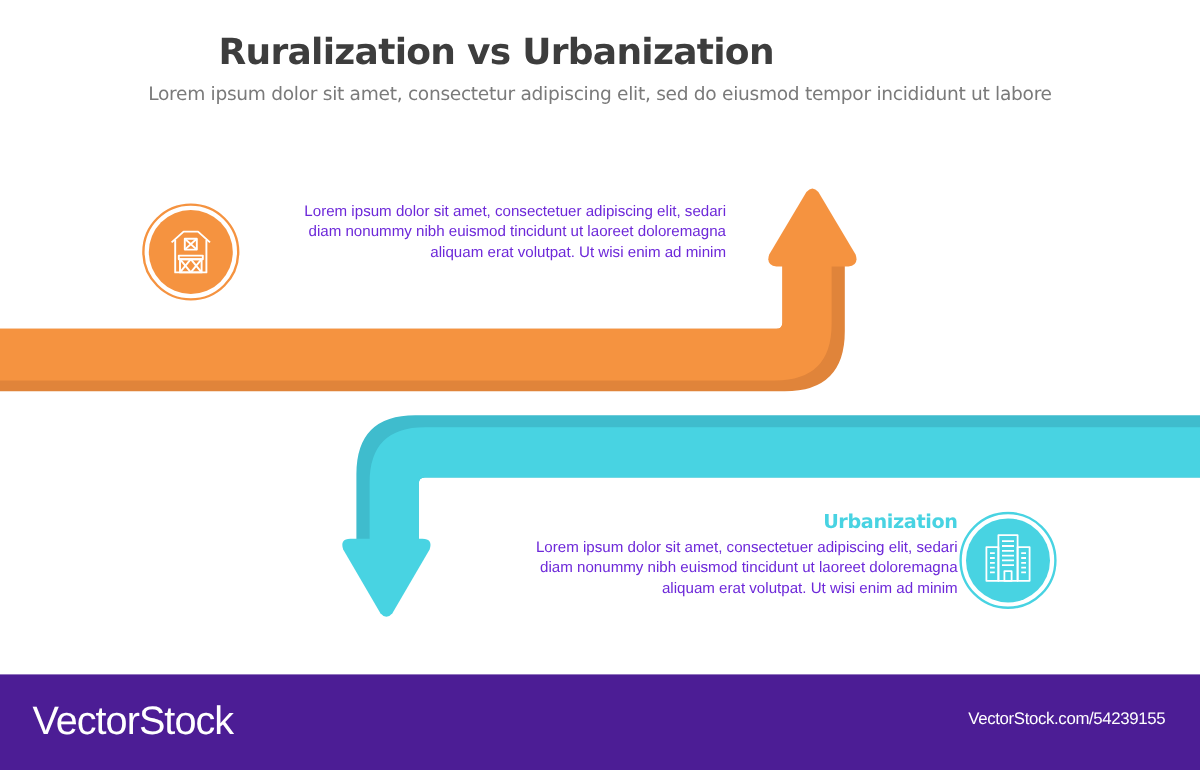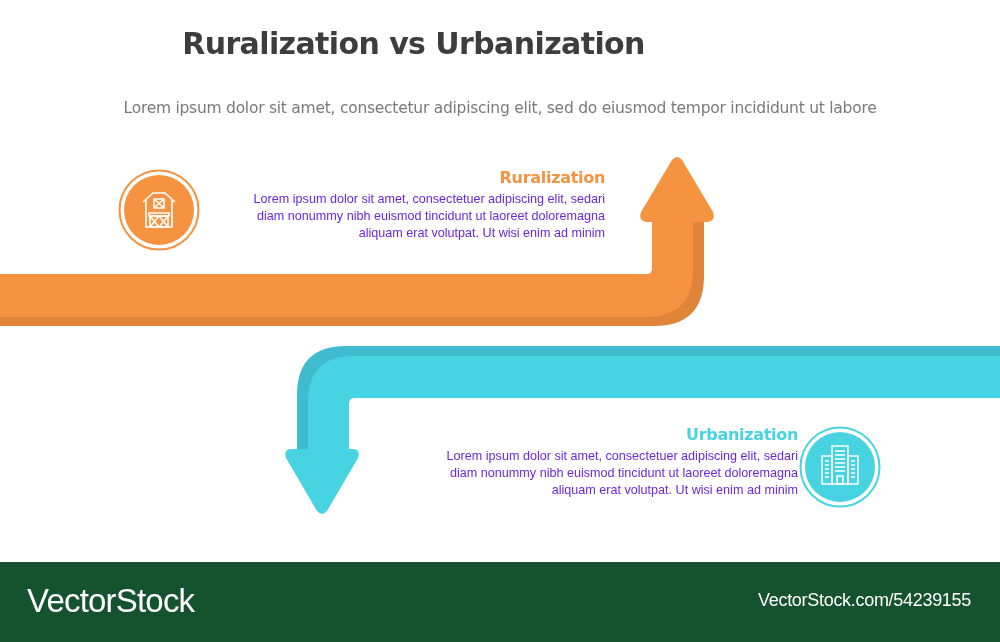--- a/index.html
+++ b/index.html
@@ -14,7 +14,7 @@
     color: #3d3d3d; letter-spacing: -0.6px;
   }
   .subtitle {
-    position: absolute; left: 30px; top: 97px; width: 940px; text-align: center;
+    position: absolute; left: 30px; top: 67px; width: 940px; text-align: center;
     font-family: "DejaVu Sans", sans-serif; font-size: 15.5px; line-height: 22px;
     color: #7a7a7a; letter-spacing: -0.25px;
   }

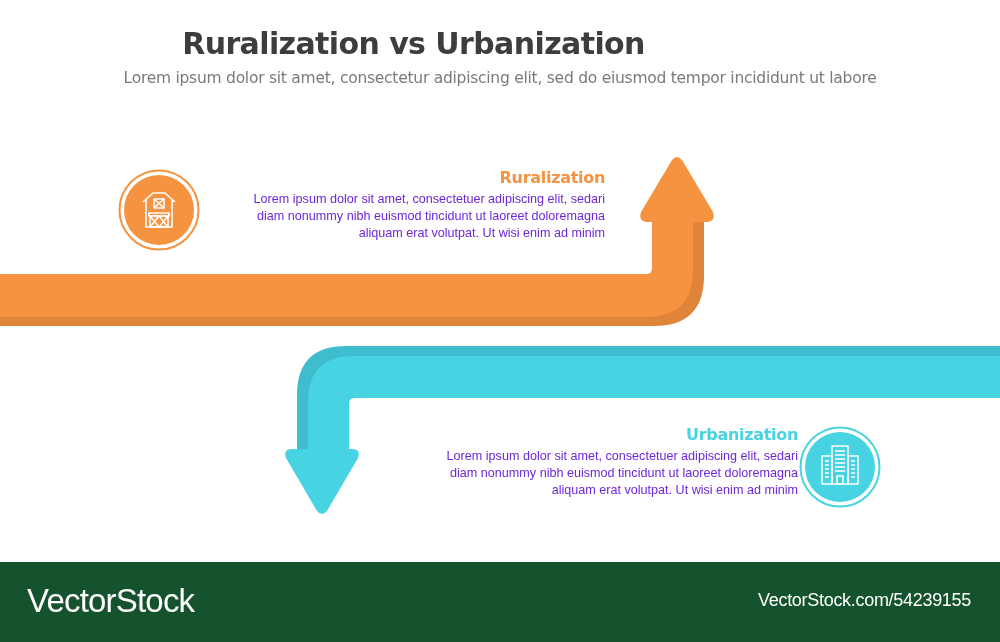--- a/index.html
+++ b/index.html
@@ -106,7 +106,6 @@
 </svg>
 
 <div class="block-text rural">
-  <div class="block-heading">Ruralization</div>
   <div class="block-body">
     <span>Lorem ipsum dolor sit amet, consectetuer adipiscing elit, sedari</span>
     <span>diam nonummy nibh euismod tincidunt ut laoreet doloremagna</span>

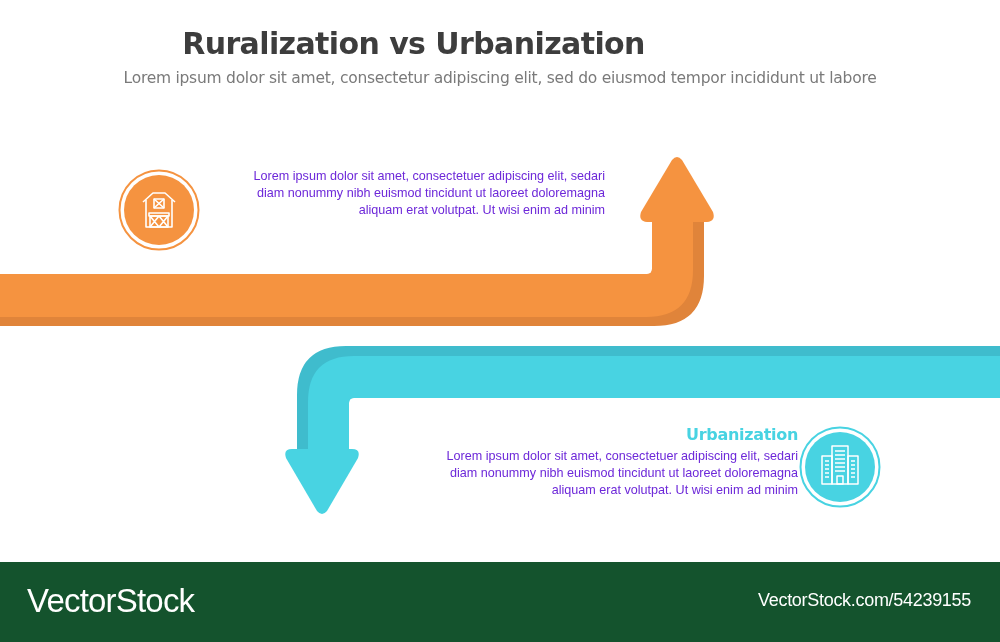--- a/index.html
+++ b/index.html
@@ -37,7 +37,7 @@
   .urban .block-heading { color: #48d3e2; }
   .icon-circle { position: absolute; }
   .footer {
-    position: absolute; left: 0; top: 562px; width: 1000px; height: 80px; background: #14532d;
+    position: absolute; left: 0; top: 562px; width: 1000px; height: 80px; background: #4c1d95;
   }
   .footer-logo {
     position: absolute; left: 27px; top: 20px;

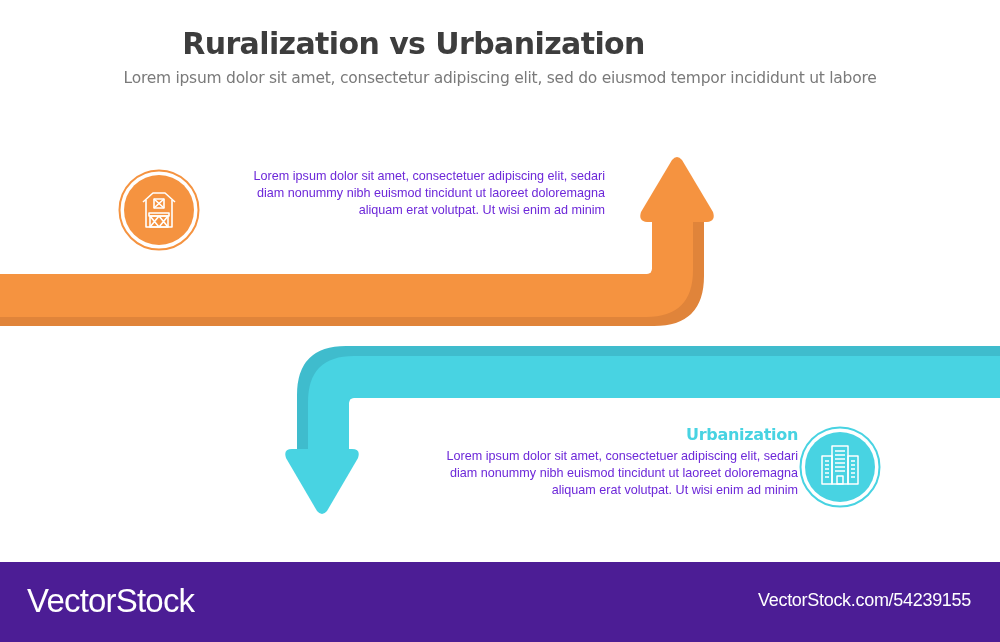--- a/index.html
+++ b/index.html
@@ -45,7 +45,7 @@
   }
   .footer-id {
     position: absolute; right: 29px; top: 28px;
-    font-family: "Liberation Sans", sans-serif; font-size: 18px; color: #ffffff; letter-spacing: -0.3px;
+    font-family: "Liberation Sans", sans-serif; font-size: 14px; color: #ffffff; letter-spacing: -0.3px;
   }
 </style>
 </head>

